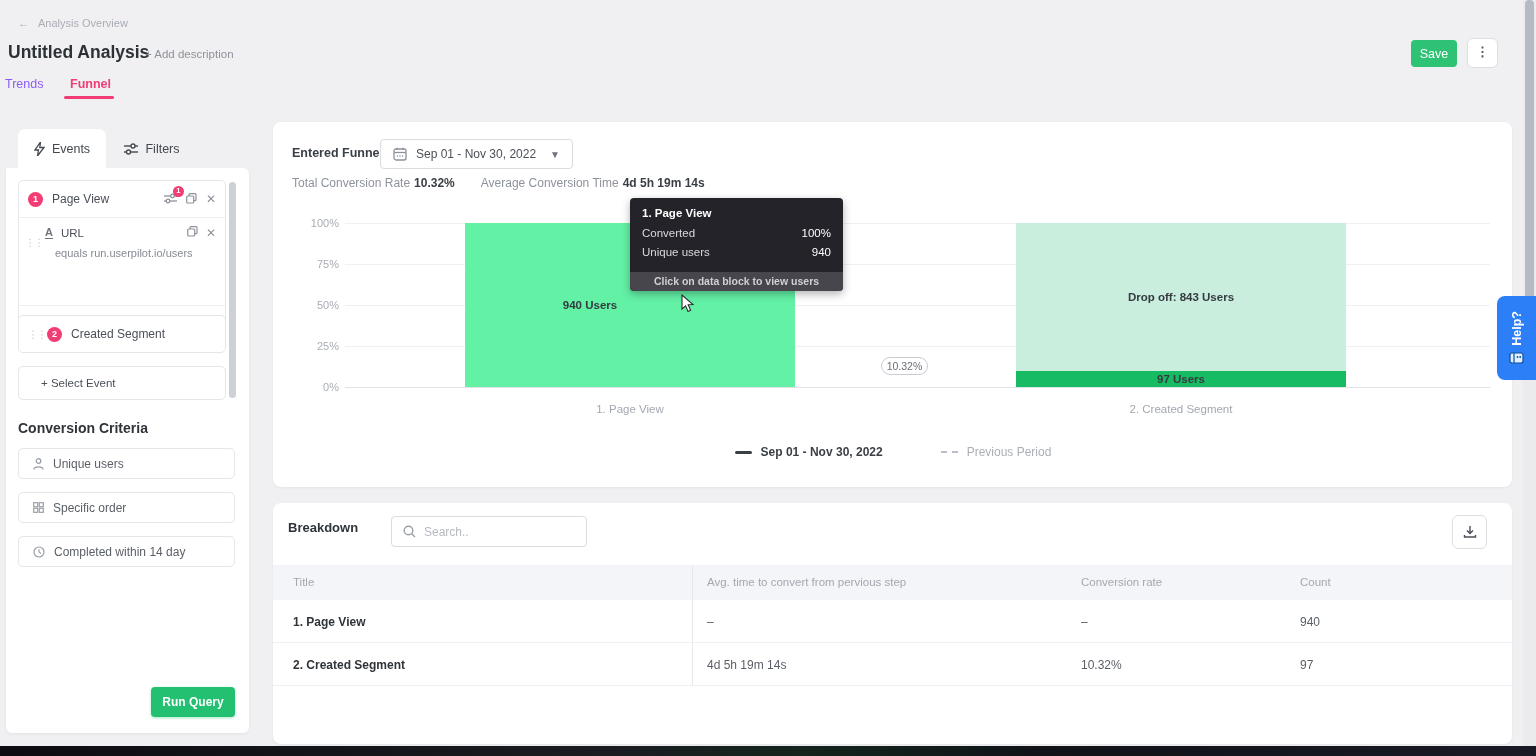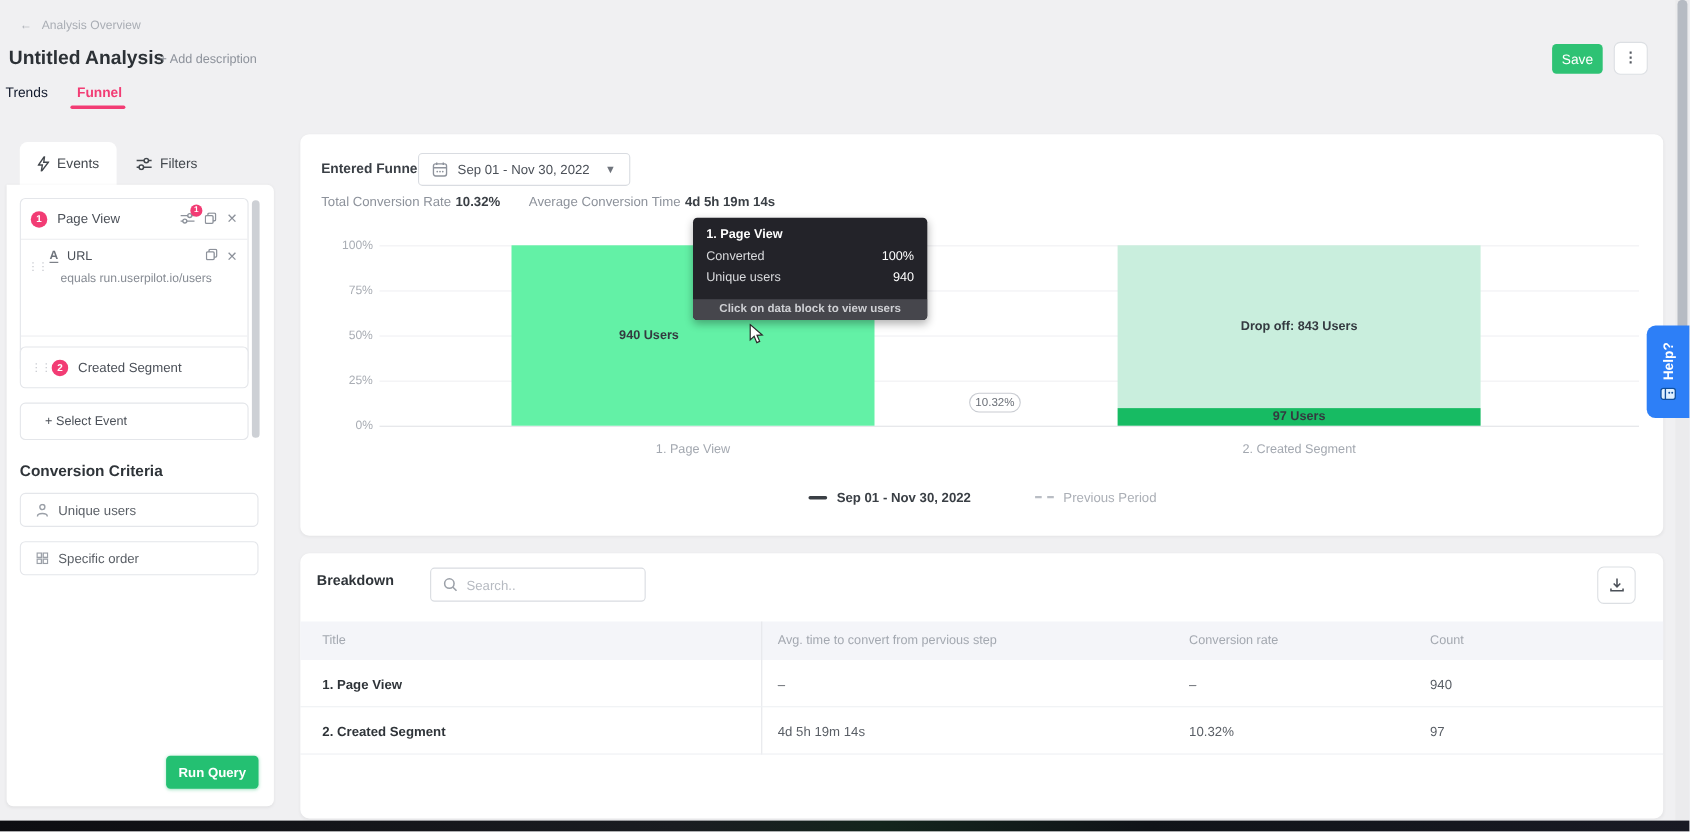--- a/index.html
+++ b/index.html
@@ -21,7 +21,7 @@
   .kebab-btn { left:1467px; top:38px; width:31px; height:30px; background:#fff; border:1px solid #dcdfe3;
     border-radius:6px; color:#555a61; font-size:13px; font-weight:bold; letter-spacing:0; line-height:26px; text-align:center; cursor:pointer;}
   .top-tab { font-size:12.5px; }
-  .tab-trends { left:5px; top:77px; color:#0f172a; }
+  .tab-trends { left:5px; top:77px; color:#8b5cf6; }
   .tab-funnel { left:70px; top:77px; color:#f23c74; font-weight:bold; }
   .tab-underline { left:64px; top:96px; width:50px; height:3px; background:#f23c74; border-radius:2px; }
 

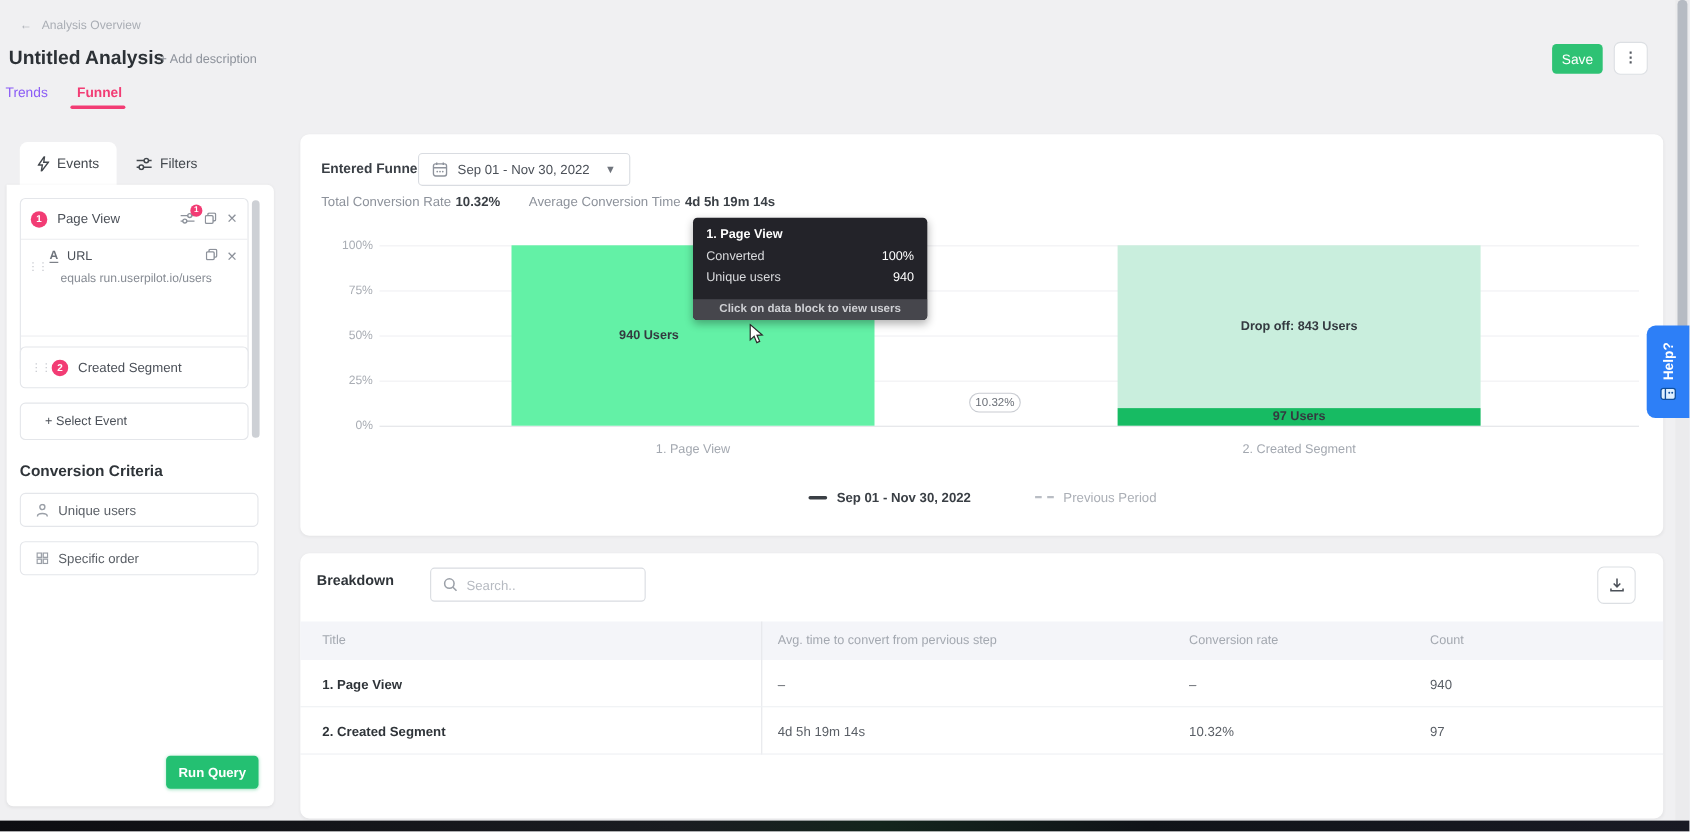--- a/index.html
+++ b/index.html
@@ -234,6 +234,15 @@
     </span>
     <span>Specific order</span>
   </div>
+  <div class="abs cc-card" style="top:368px;">
+    <span class="cc-icon">
+      <svg width="12" height="12" viewBox="0 0 12 12">
+          <circle cx="6" cy="6" r="5" fill="none" stroke="#9ba0a8" stroke-width="1.2"></circle>
+          <path d="M6 3.2 V6 L8 7.4" fill="none" stroke="#9ba0a8" stroke-width="1.2"></path>
+        </svg>
+    </span>
+    <span>Completed within 14 day</span>
+  </div>
 
   <button class="abs run-query-btn">Run Query</button>
 </div>

